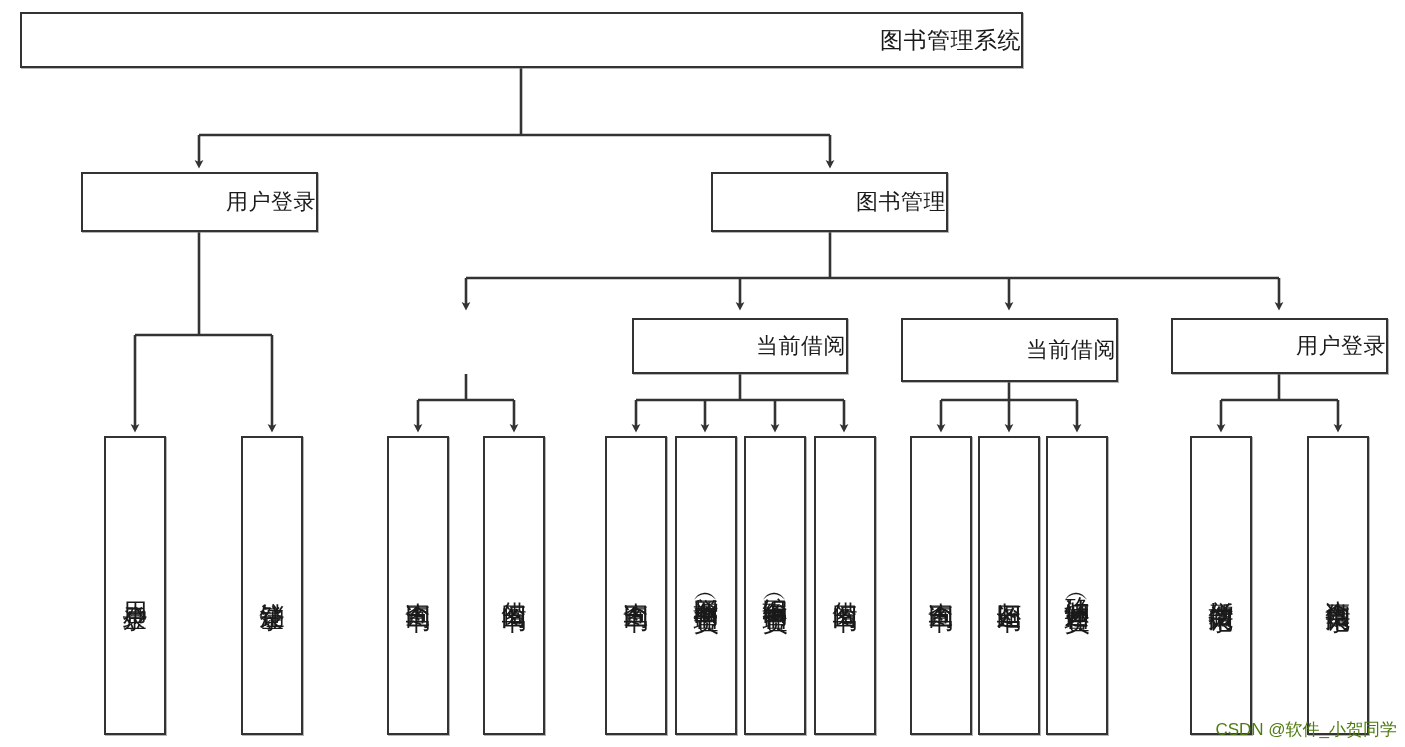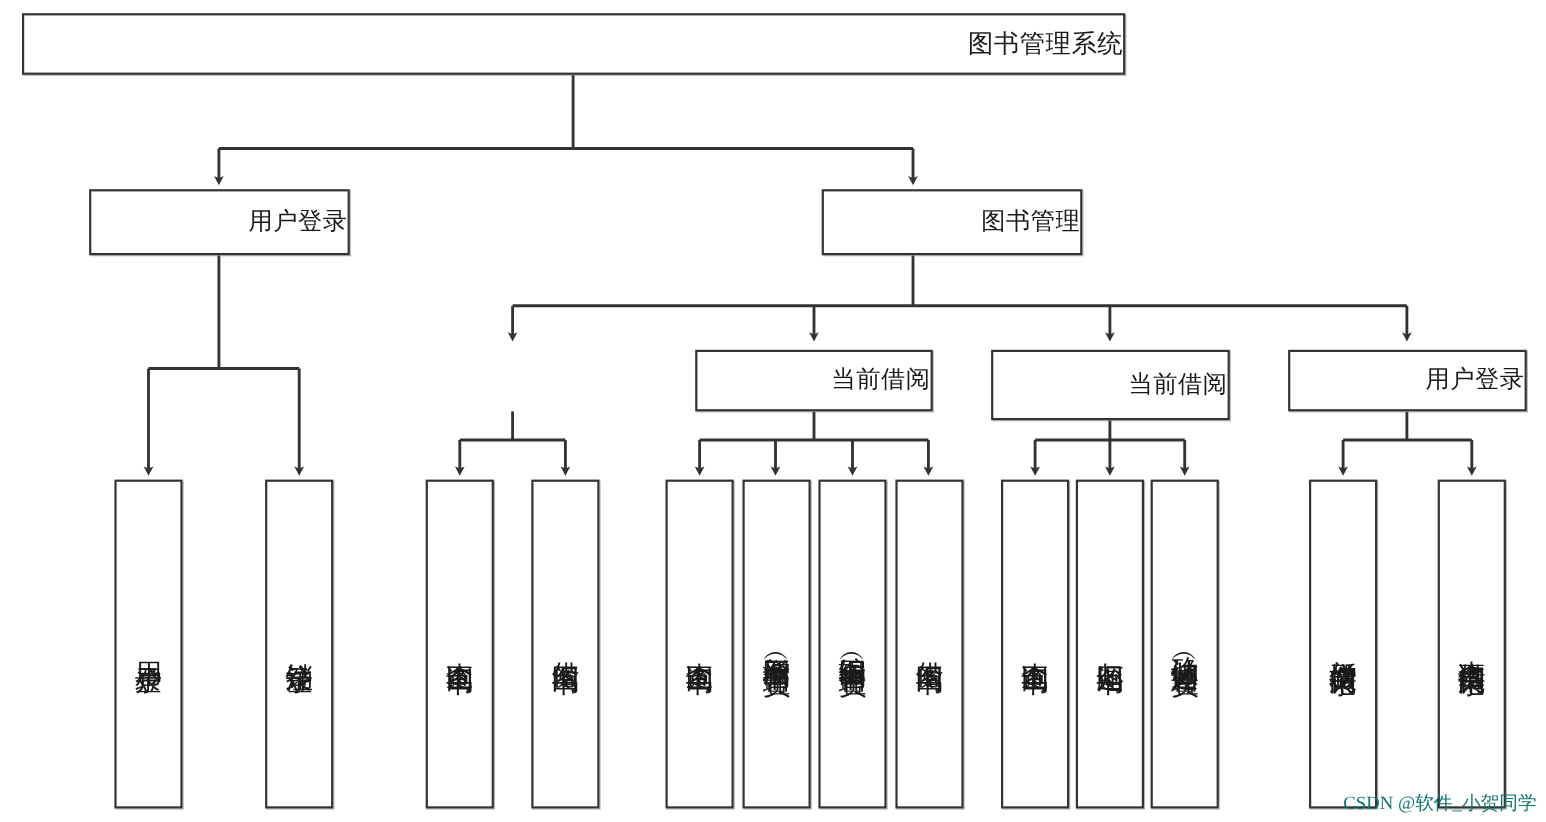--- a/index.html
+++ b/index.html
@@ -140,7 +140,7 @@
     <span class="node-label">用户登录</span>
   </div>
 
-  <div class="node h" style="left:711px; top:172px; width:237px; height:60px;margin-left:36px;">
+  <div class="node h" style="left:711px; top:172px; width:237px; height:60px;">
     <span class="node-label">图书管理</span>
   </div>
 

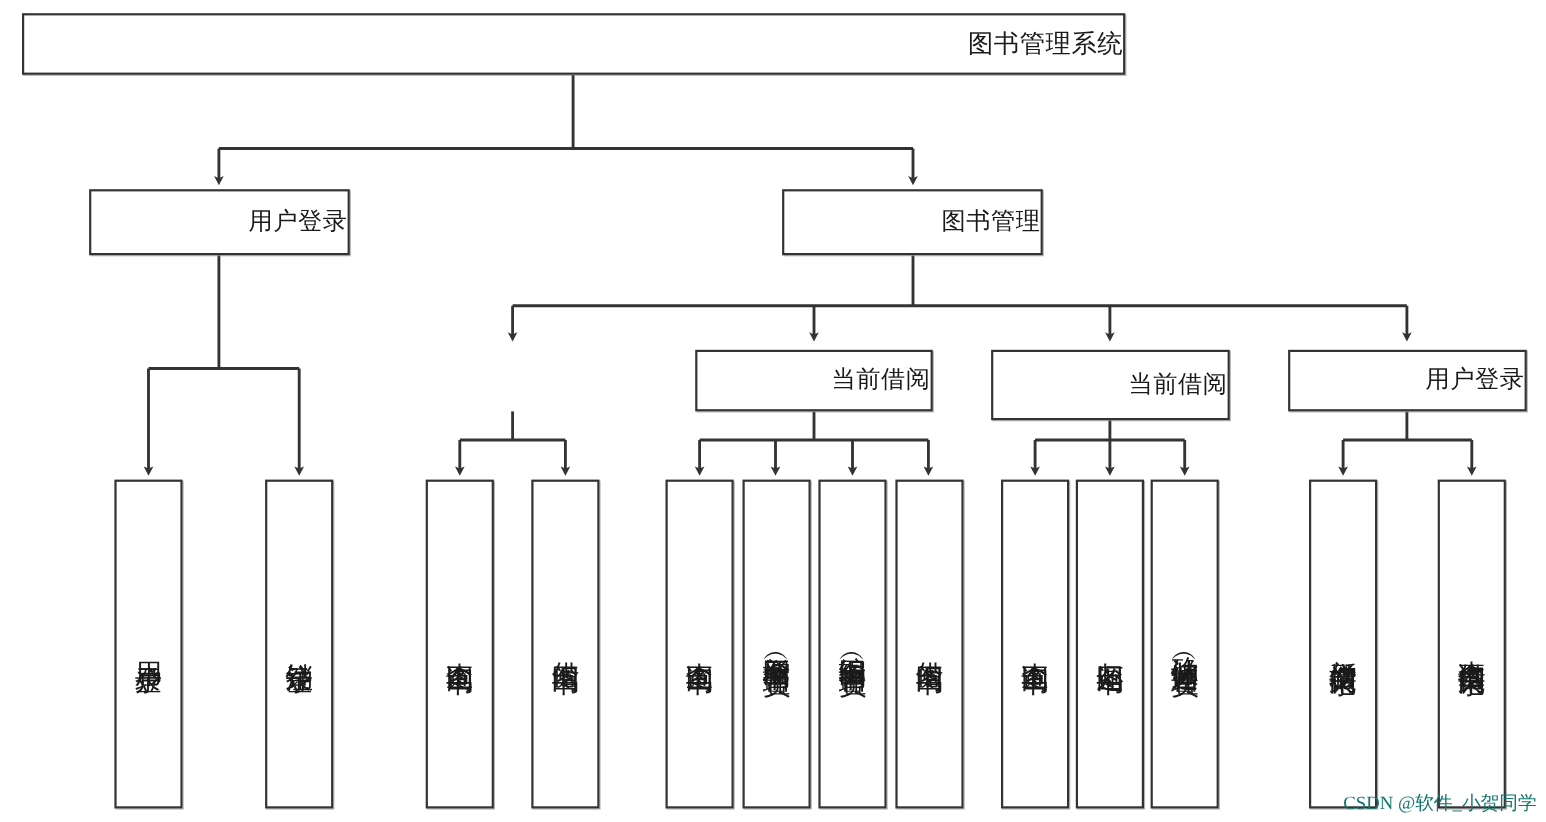--- a/index.html
+++ b/index.html
@@ -71,10 +71,10 @@
     right: 8px;
     bottom: 6px;
     font-size: 17px;
-    color: #0f766e;
+    color: #4d7c0f;
     z-index: 5;
     white-space: nowrap;
-    font-family: Liberation Serif, serif;
+    font-family: Liberation Sans, sans-serif;
   }
 </style>
 </head>

